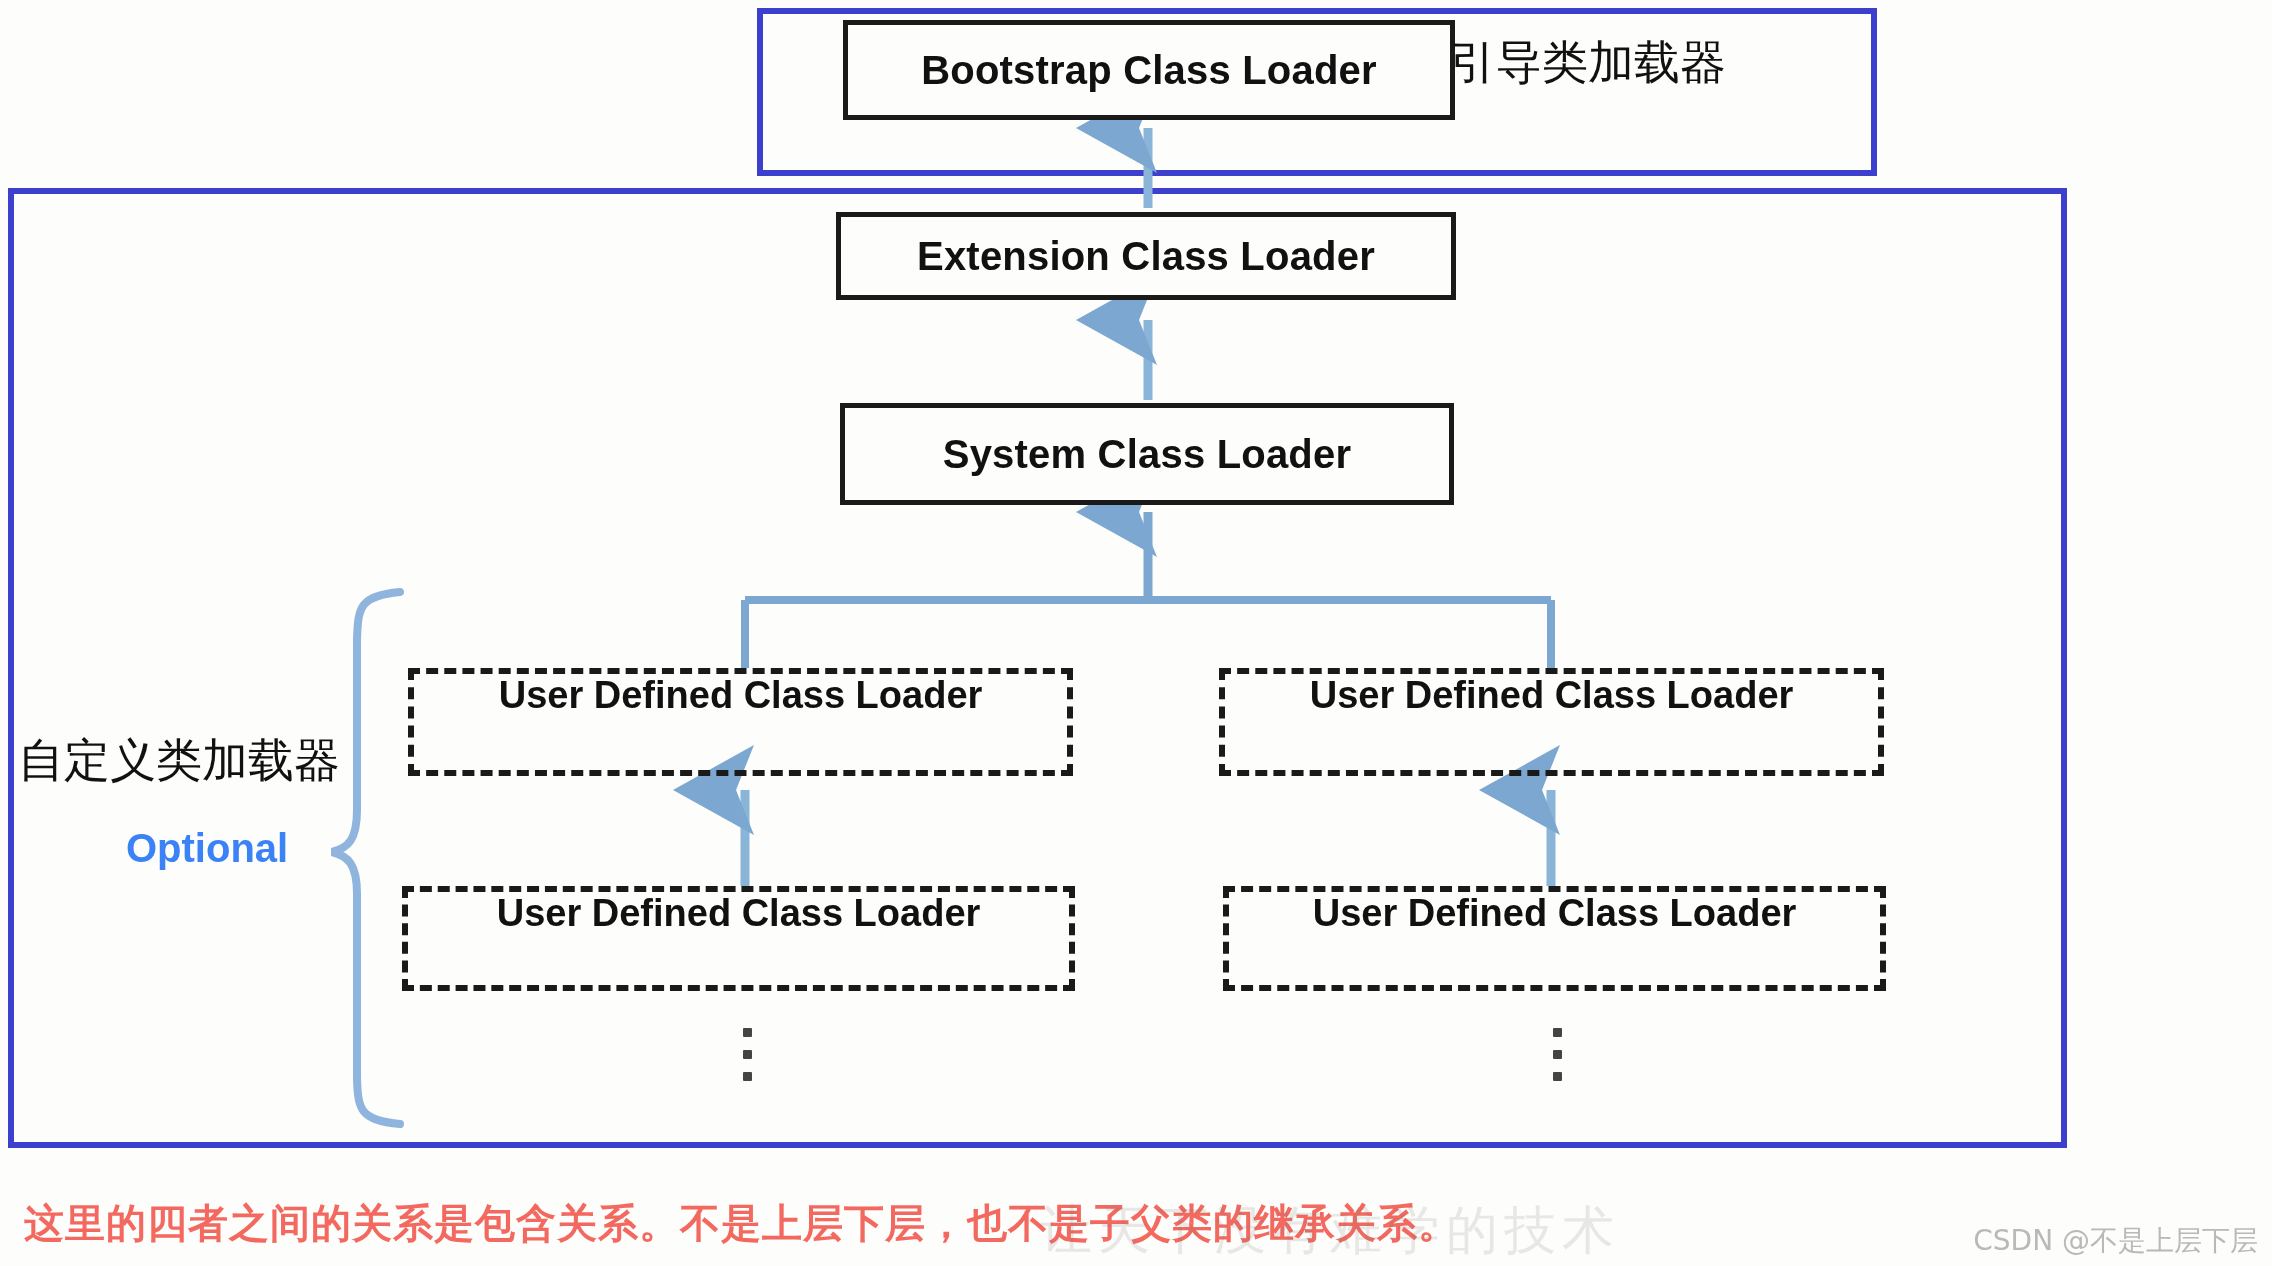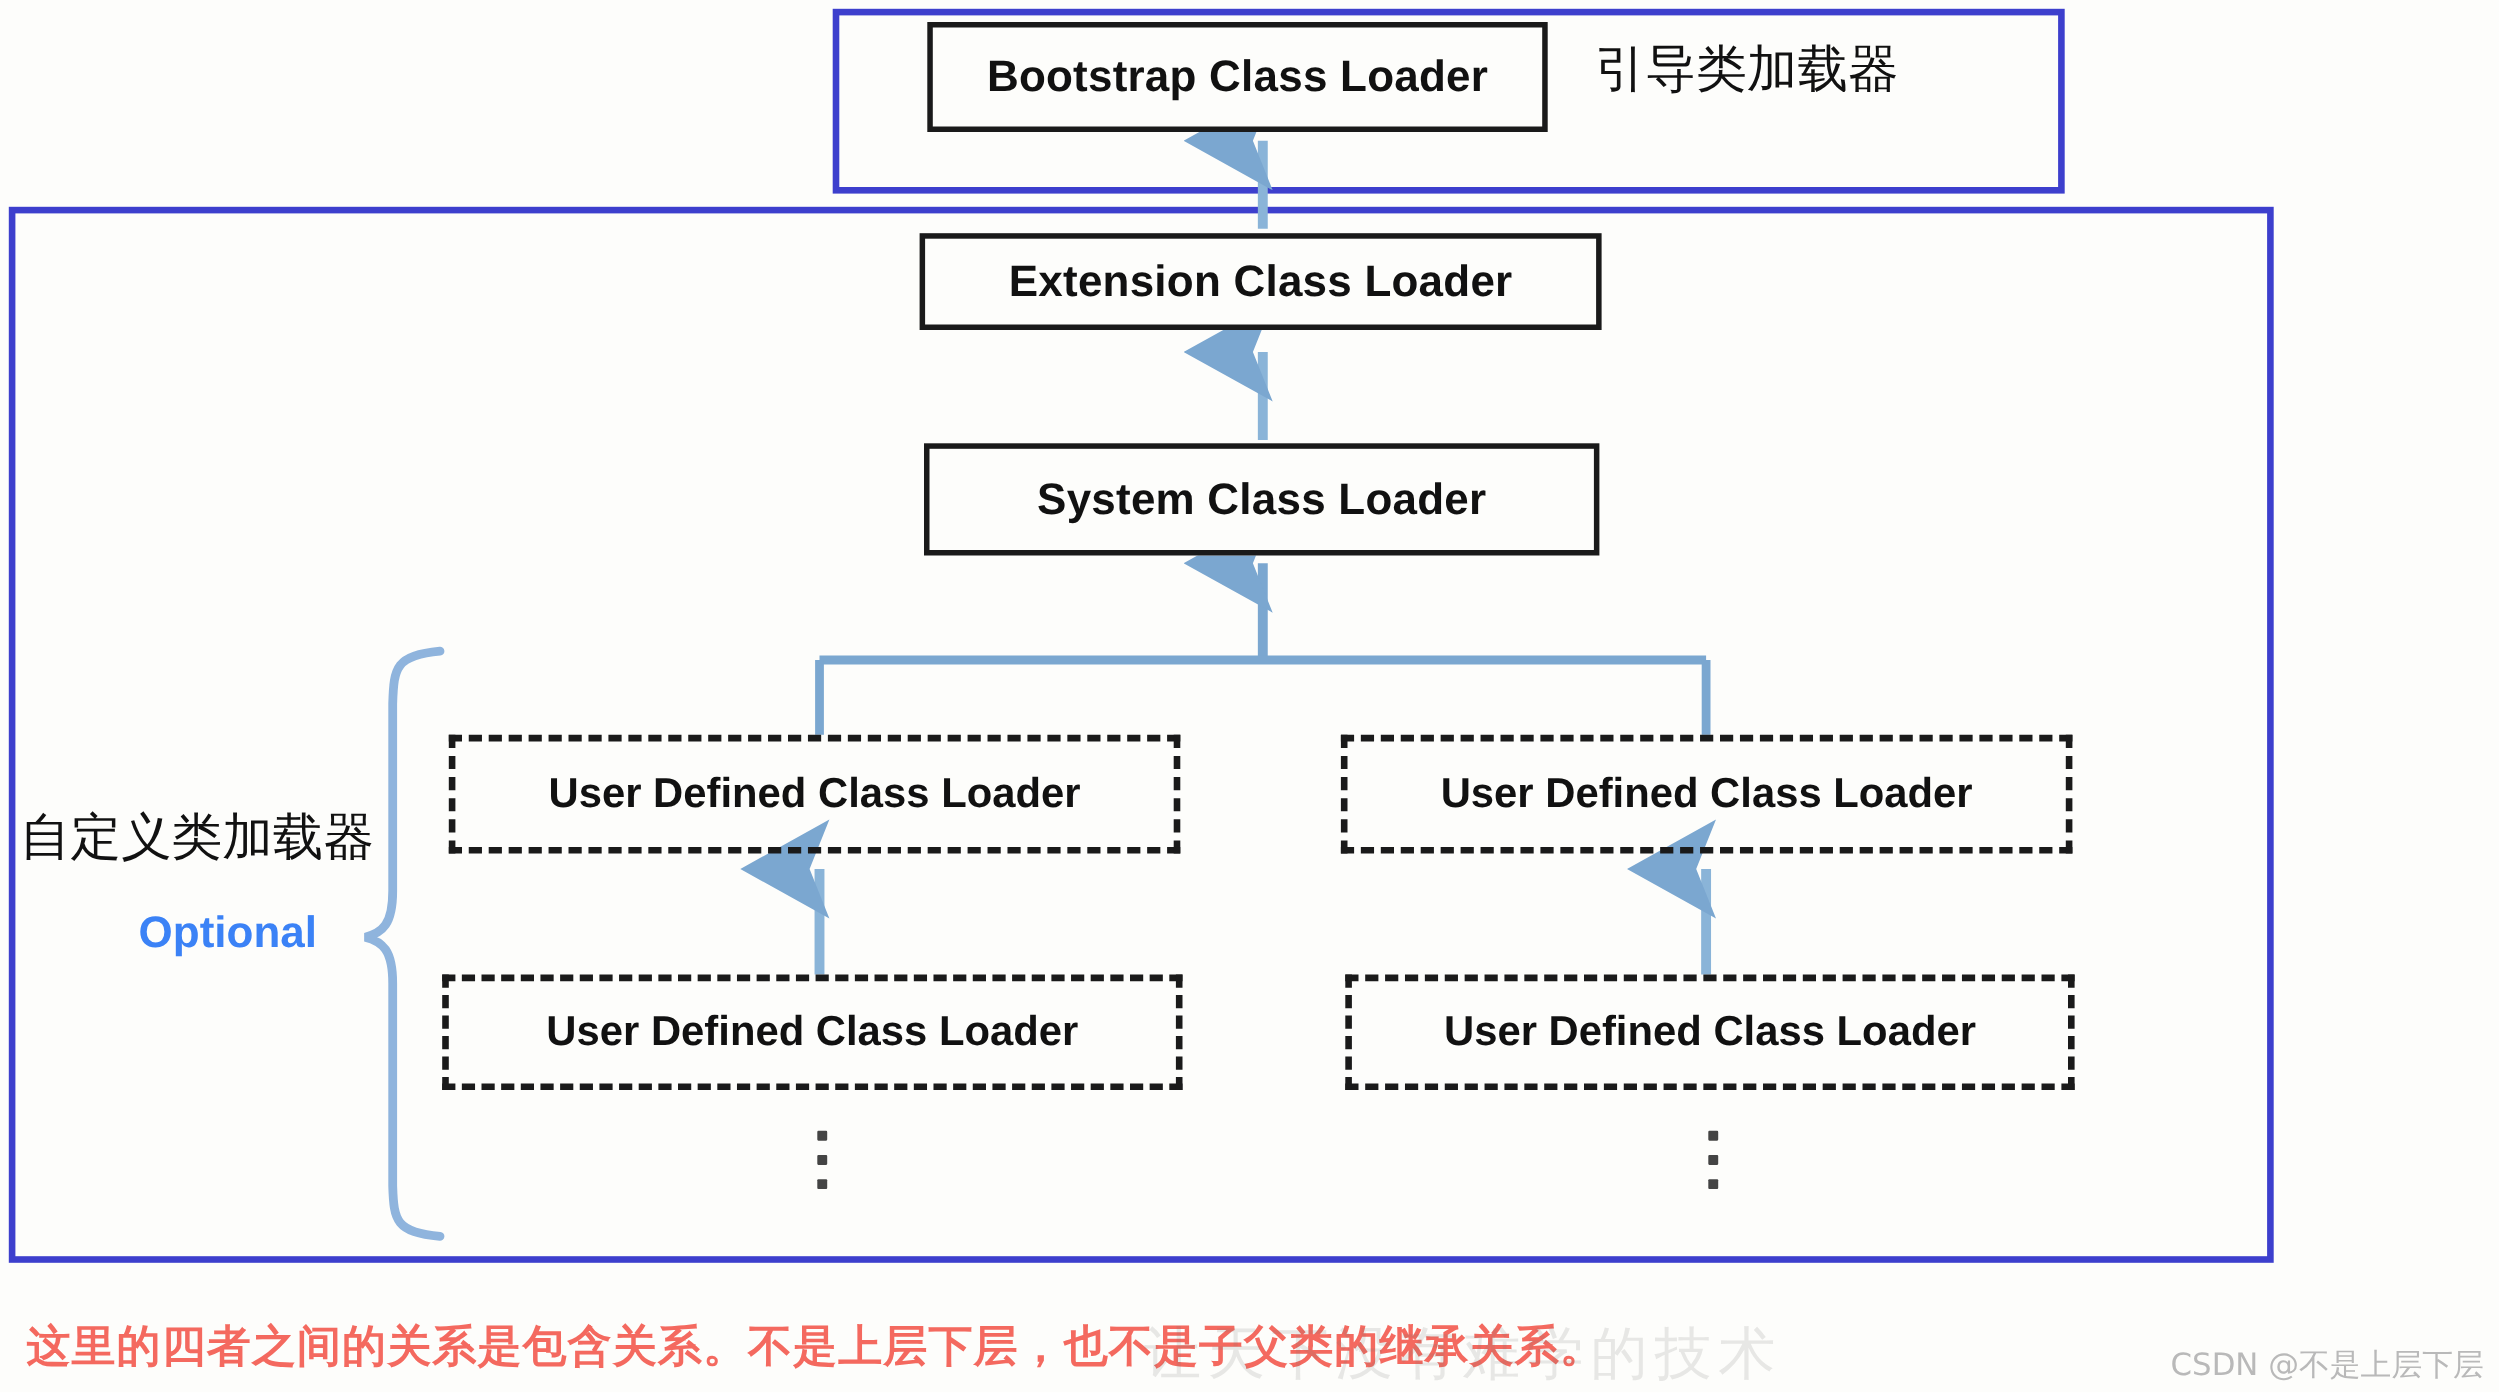--- a/index.html
+++ b/index.html
@@ -41,7 +41,7 @@
     letter-spacing: .2px;
     white-space: nowrap;
   }
-  #box-bootstrap { left: 843px; top: 20px;  width: 564px; height: 100px; }
+  #box-bootstrap { left: 843px; top: 20px;  width: 612px; height: 100px; }
   #box-extension { left: 836px; top: 212px; width: 620px; height: 88px; }
   #box-system    { left: 840px; top: 403px; width: 614px; height: 102px; }
 

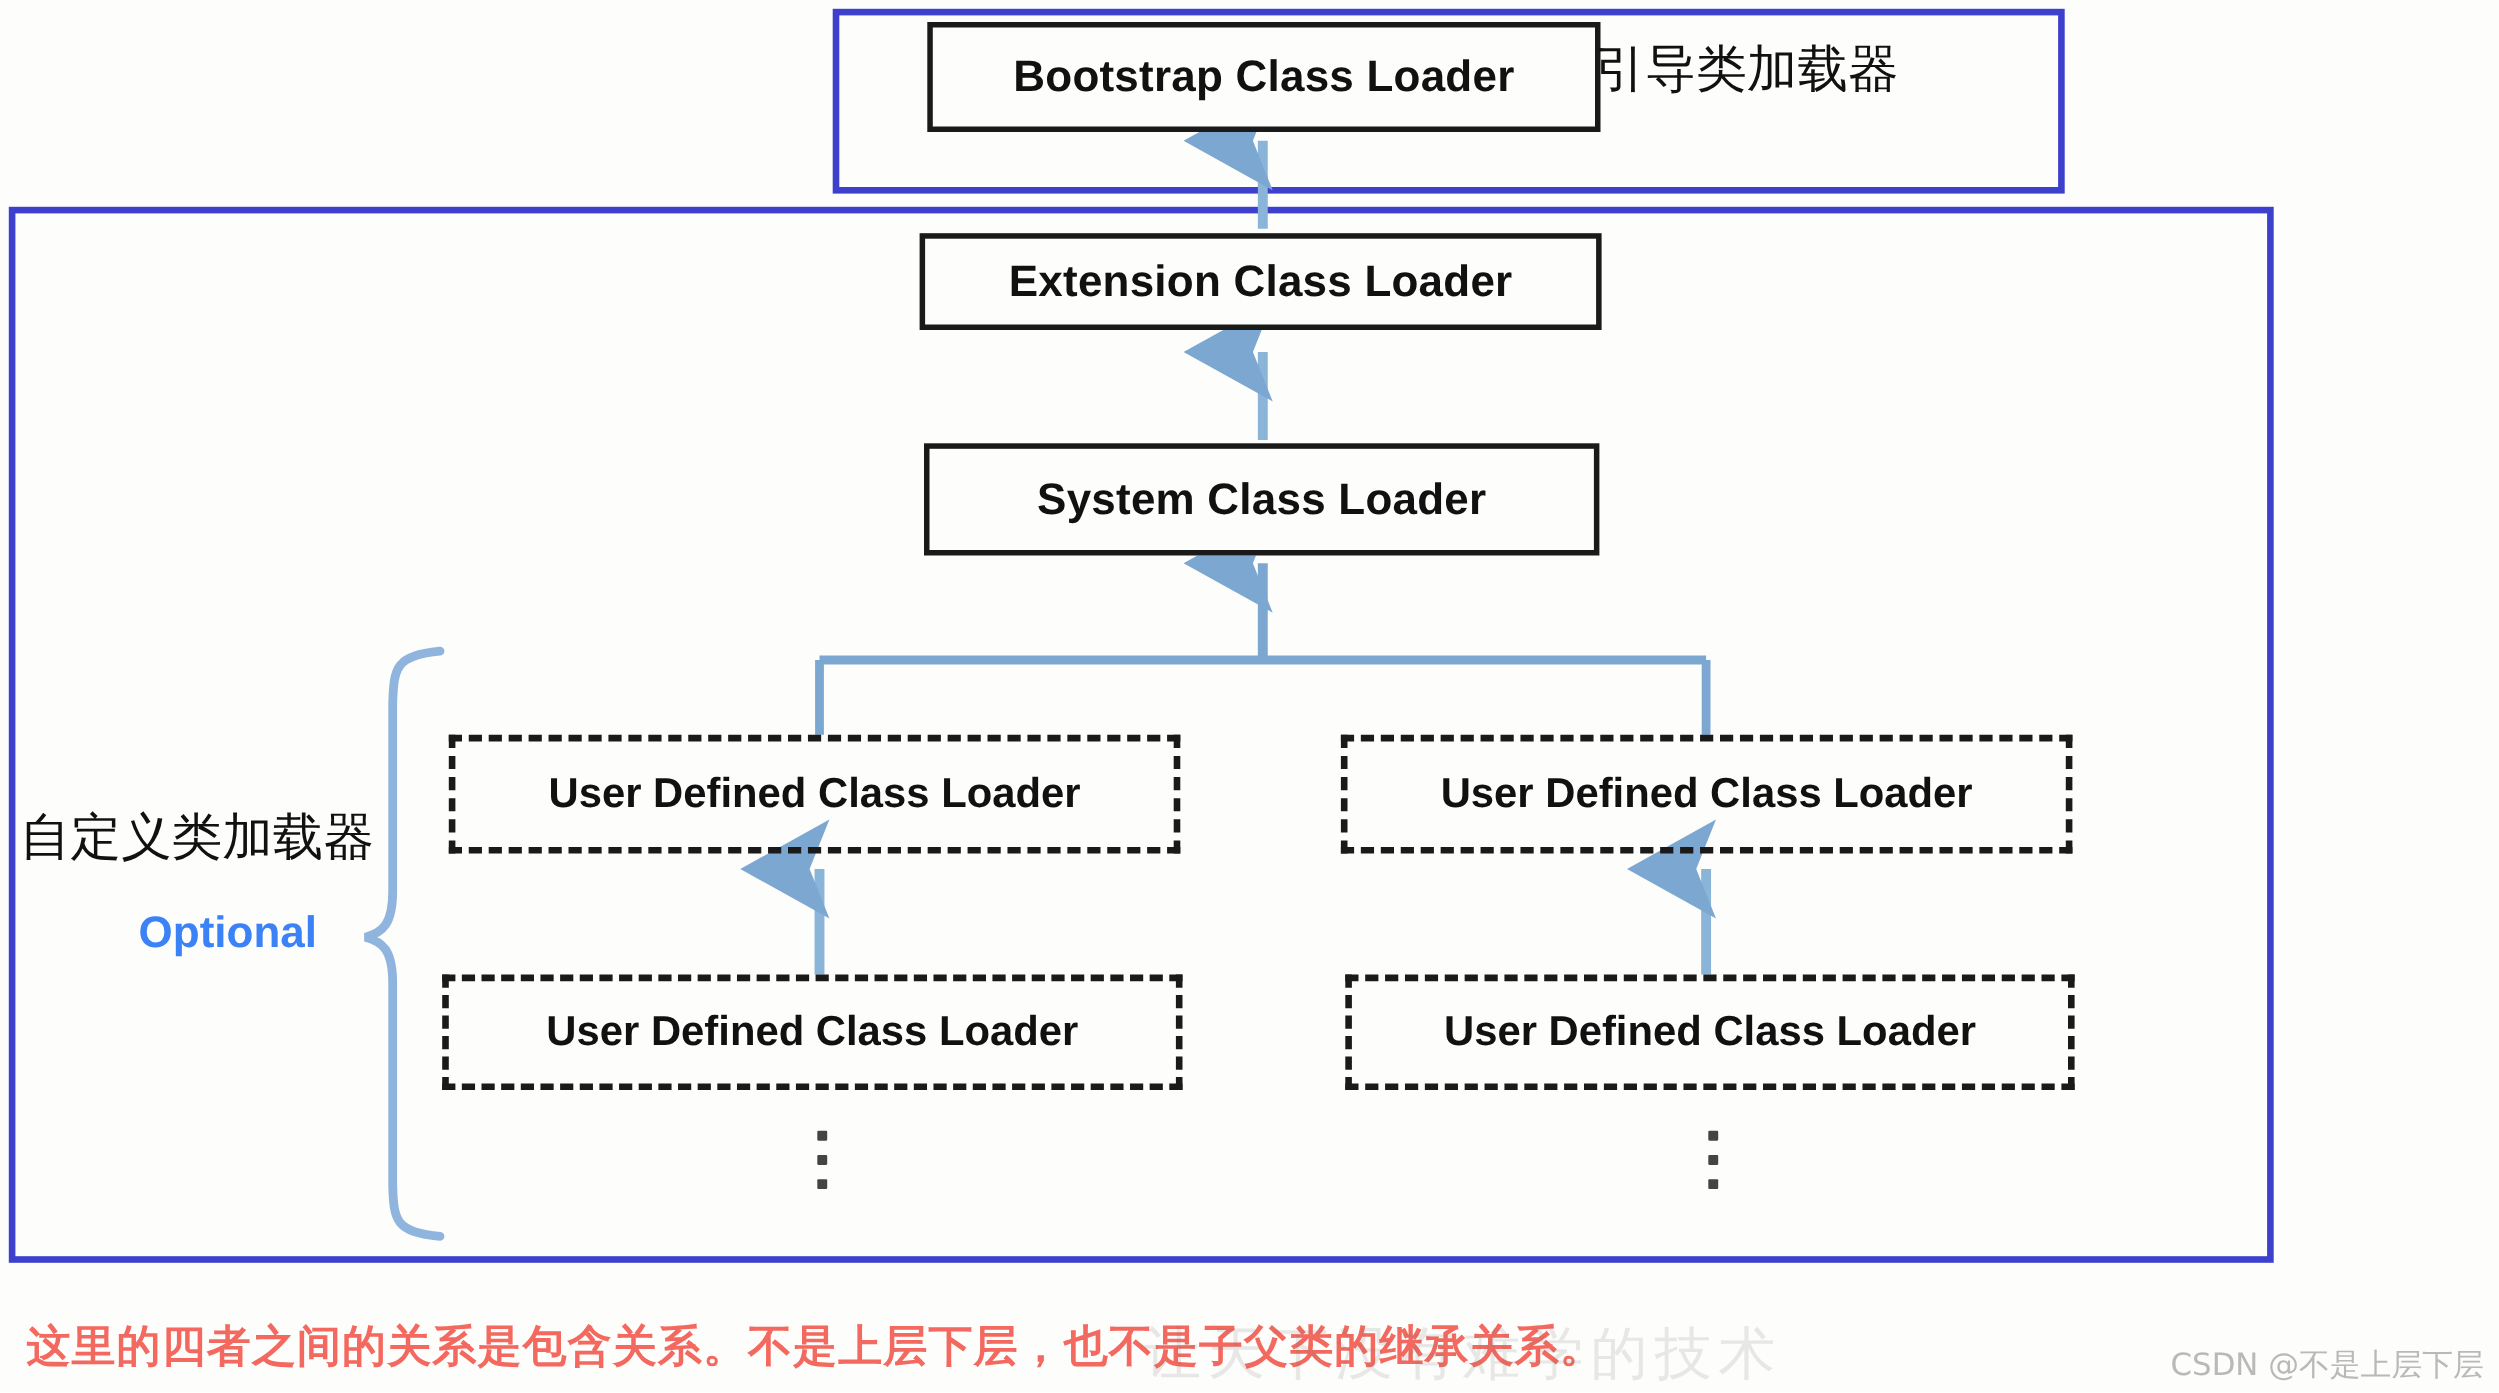--- a/index.html
+++ b/index.html
@@ -52,7 +52,6 @@
     border: 6px dashed #1a1a1a;
     background: transparent;
     display: flex;
-    align-items: center;
     justify-content: center;
     color: #111111;
     font-weight: bold;

